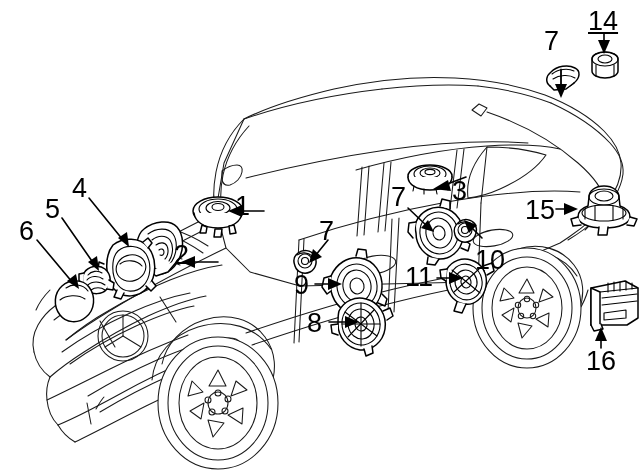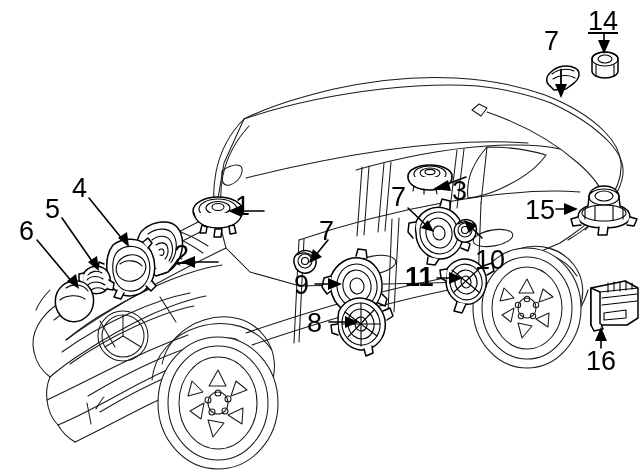--- a/index.html
+++ b/index.html
@@ -531,7 +531,7 @@
 <div class="callout-label" style="left:307px; top:310px;">8</div>
 <div class="callout-label" style="left:294px; top:272px;">9</div>
 <div class="callout-label" style="left:475px; top:247px;">10</div>
-<div class="callout-label" style="left:405px; top:264px;font-weight:bold;">11</div>
+<div class="callout-label" style="left:405px; top:264px;">11</div>
 <div class="callout-label" style="left:391px; top:184px;">7</div>
 <div class="callout-label" style="left:544px; top:28px;">7</div>
 <div class="callout-label" style="left:588px; top:8px;text-decoration:underline;">14</div>

